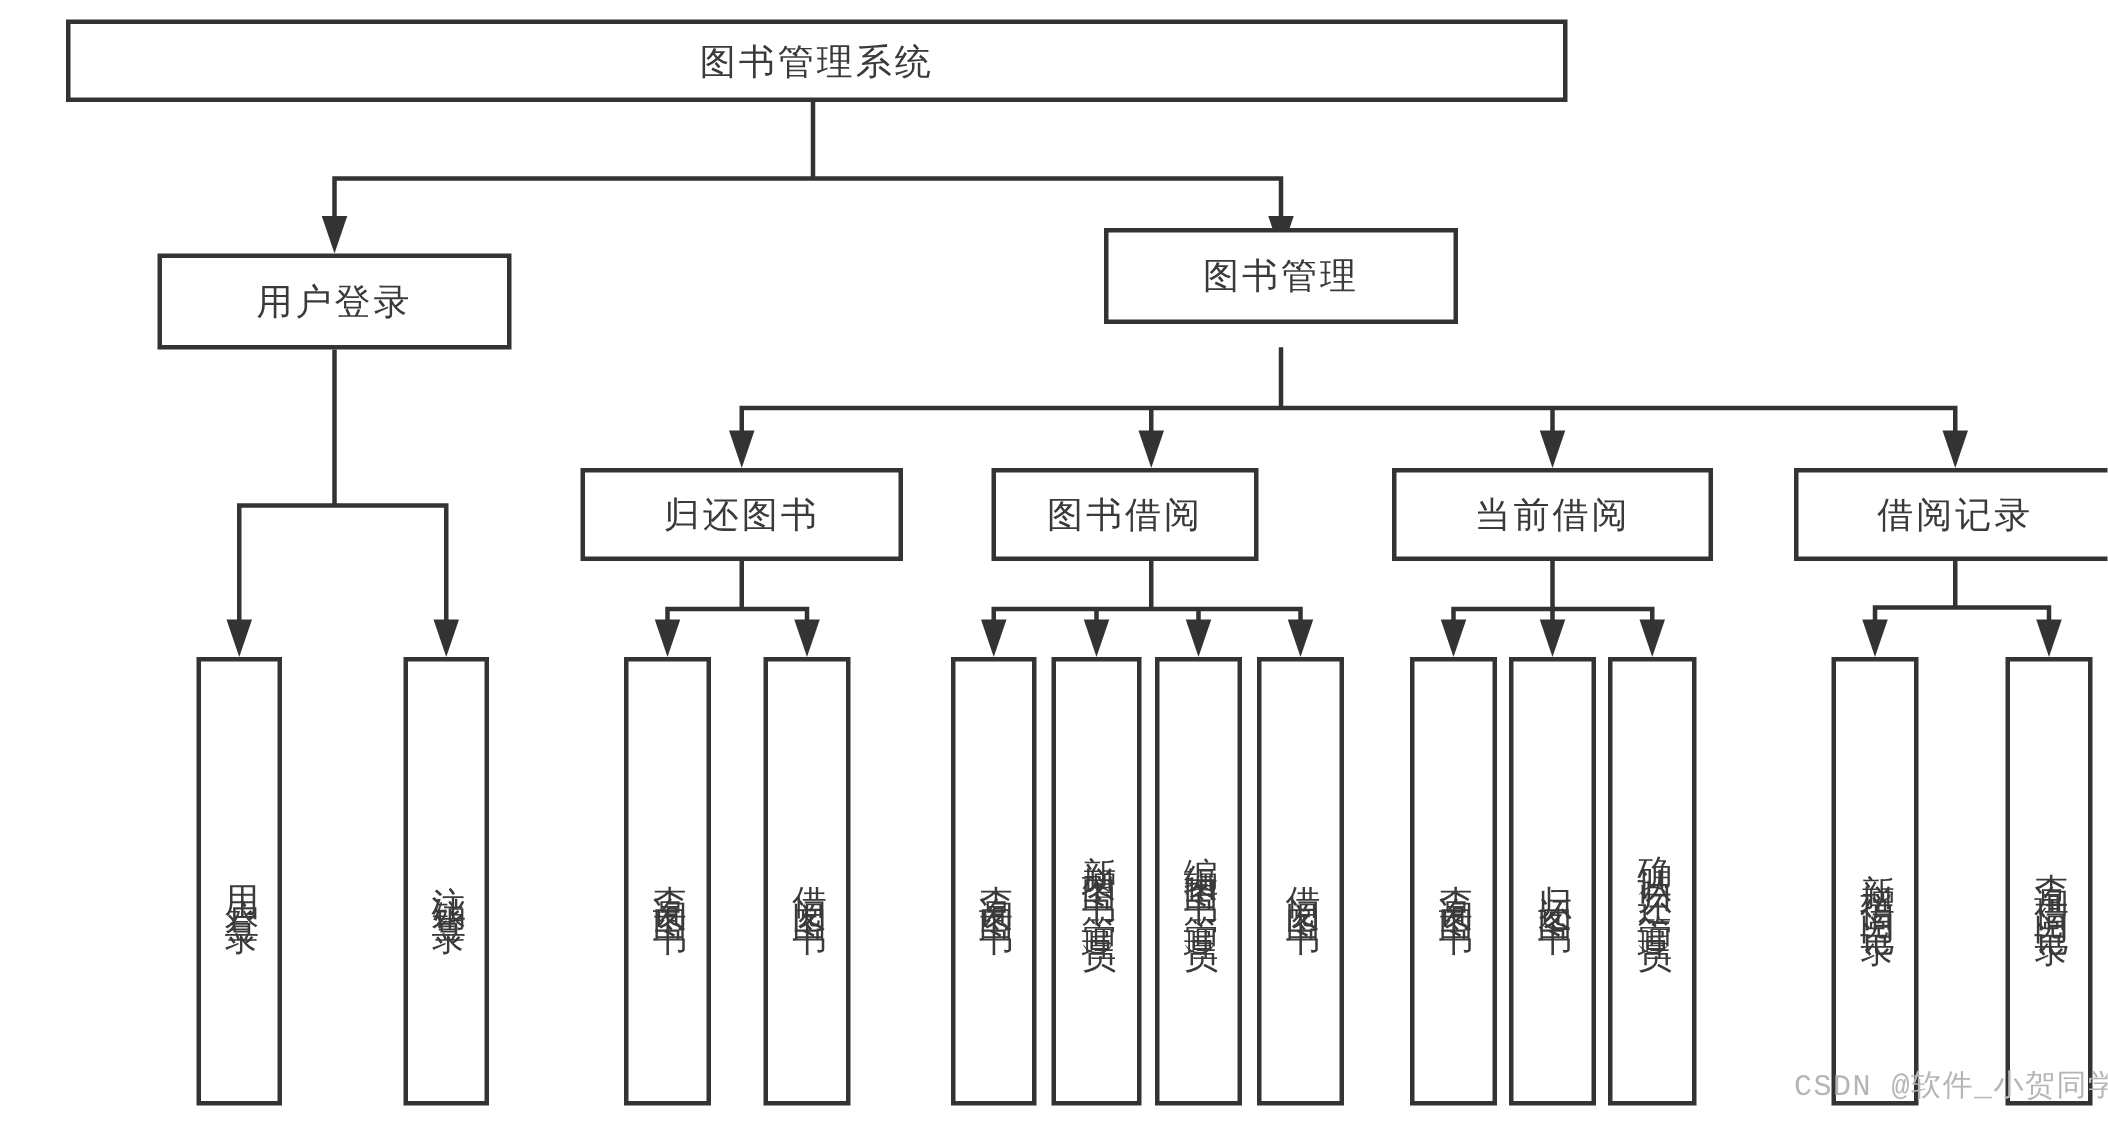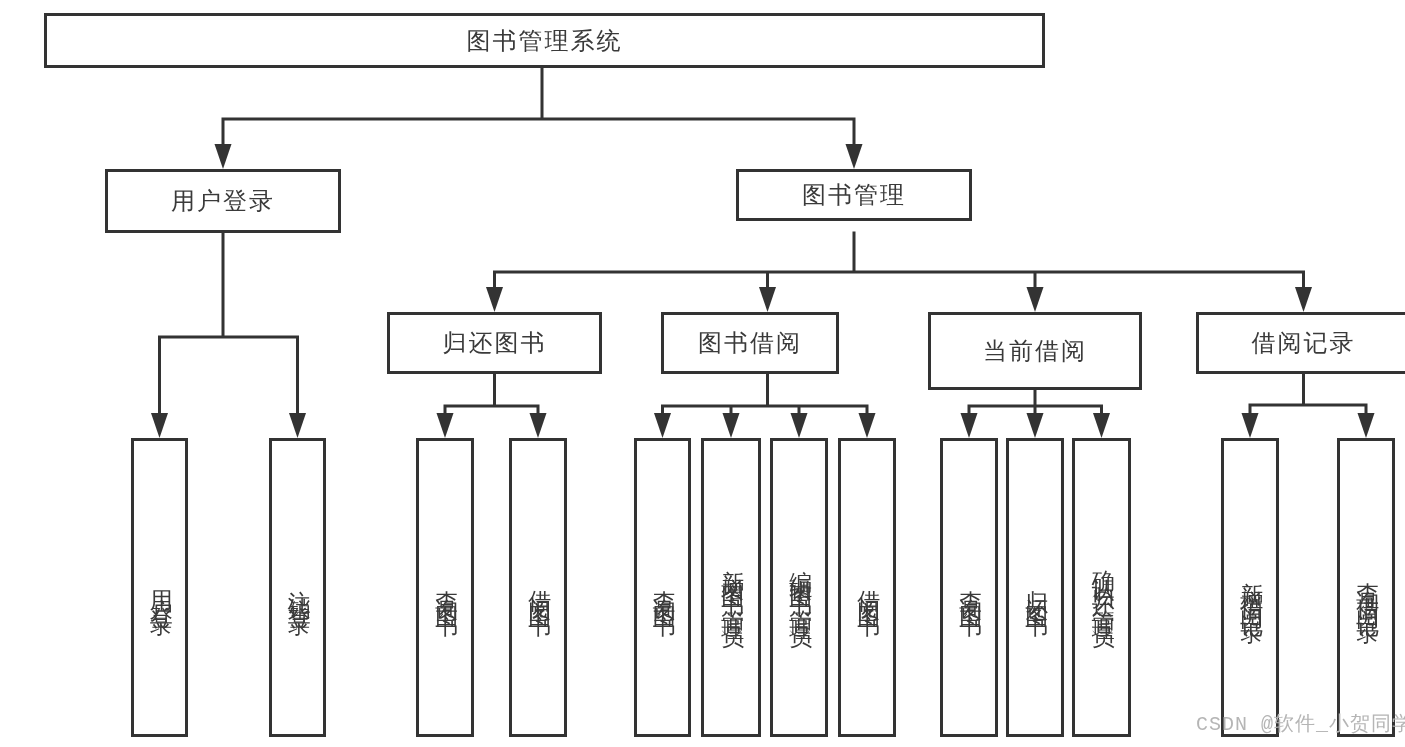--- a/index.html
+++ b/index.html
@@ -41,7 +41,7 @@
   #root-box{left:20px;top:13px;width:1001px;height:55px;}
   
   #n-user{left:81px;top:169px;width:236px;height:64px;}
-  #n-mgmt{left:712px;top:169px;width:236px;height:52px;}
+  #n-mgmt{left:712px;top:152px;width:236px;height:64px;}
   
   #n-newbook{left:363px;top:312px;width:215px;height:62px;}
   #n-borrow{left:637px;top:312px;width:178px;height:62px;}

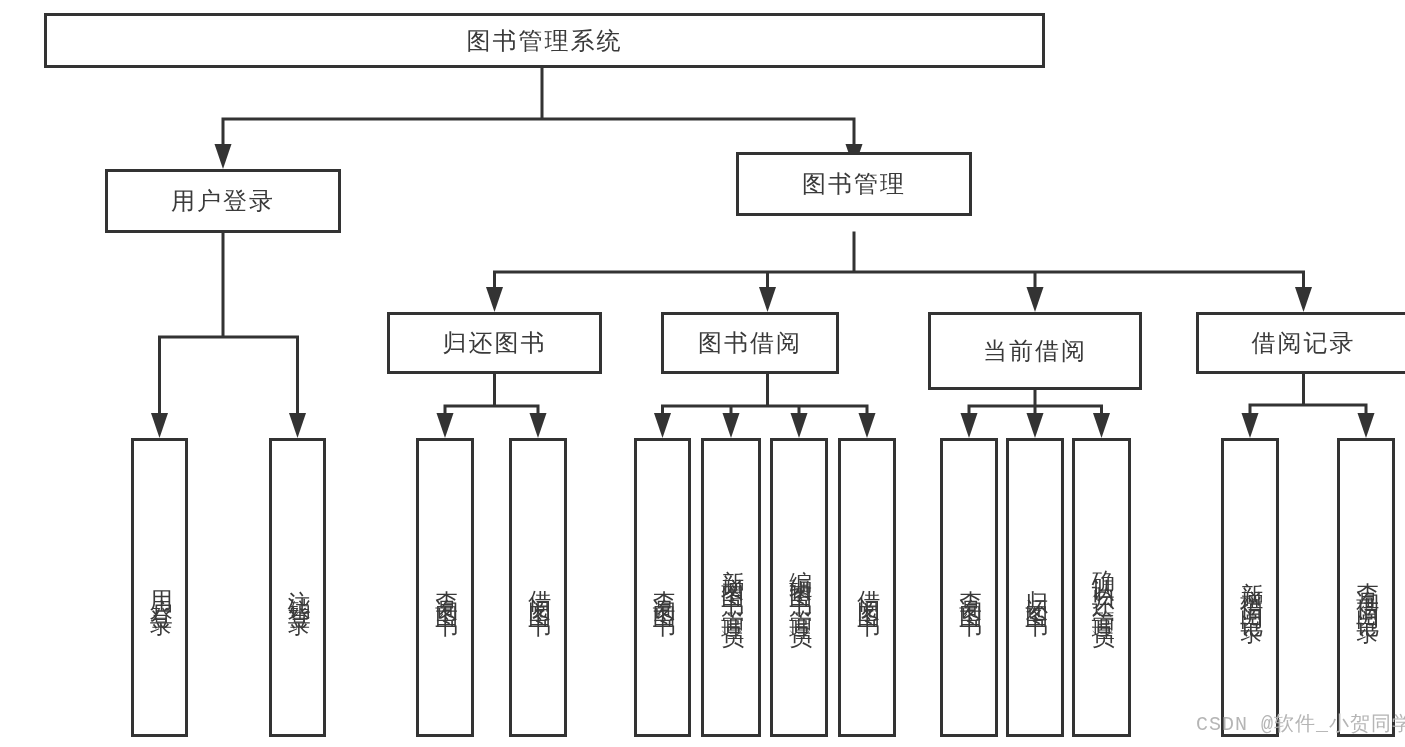--- a/index.html
+++ b/index.html
@@ -45,7 +45,7 @@
   
   #n-newbook{left:363px;top:312px;width:215px;height:62px;}
   #n-borrow{left:637px;top:312px;width:178px;height:62px;}
-  #n-current{left:904px;top:312px;width:214px;height:78px;}
+  #n-current{left:904px;top:312px;width:214px;height:62px;}
   #n-records{left:1172px;top:312px;width:215px;height:62px;}
   
   .leaf{top:438px;height:299px;}

